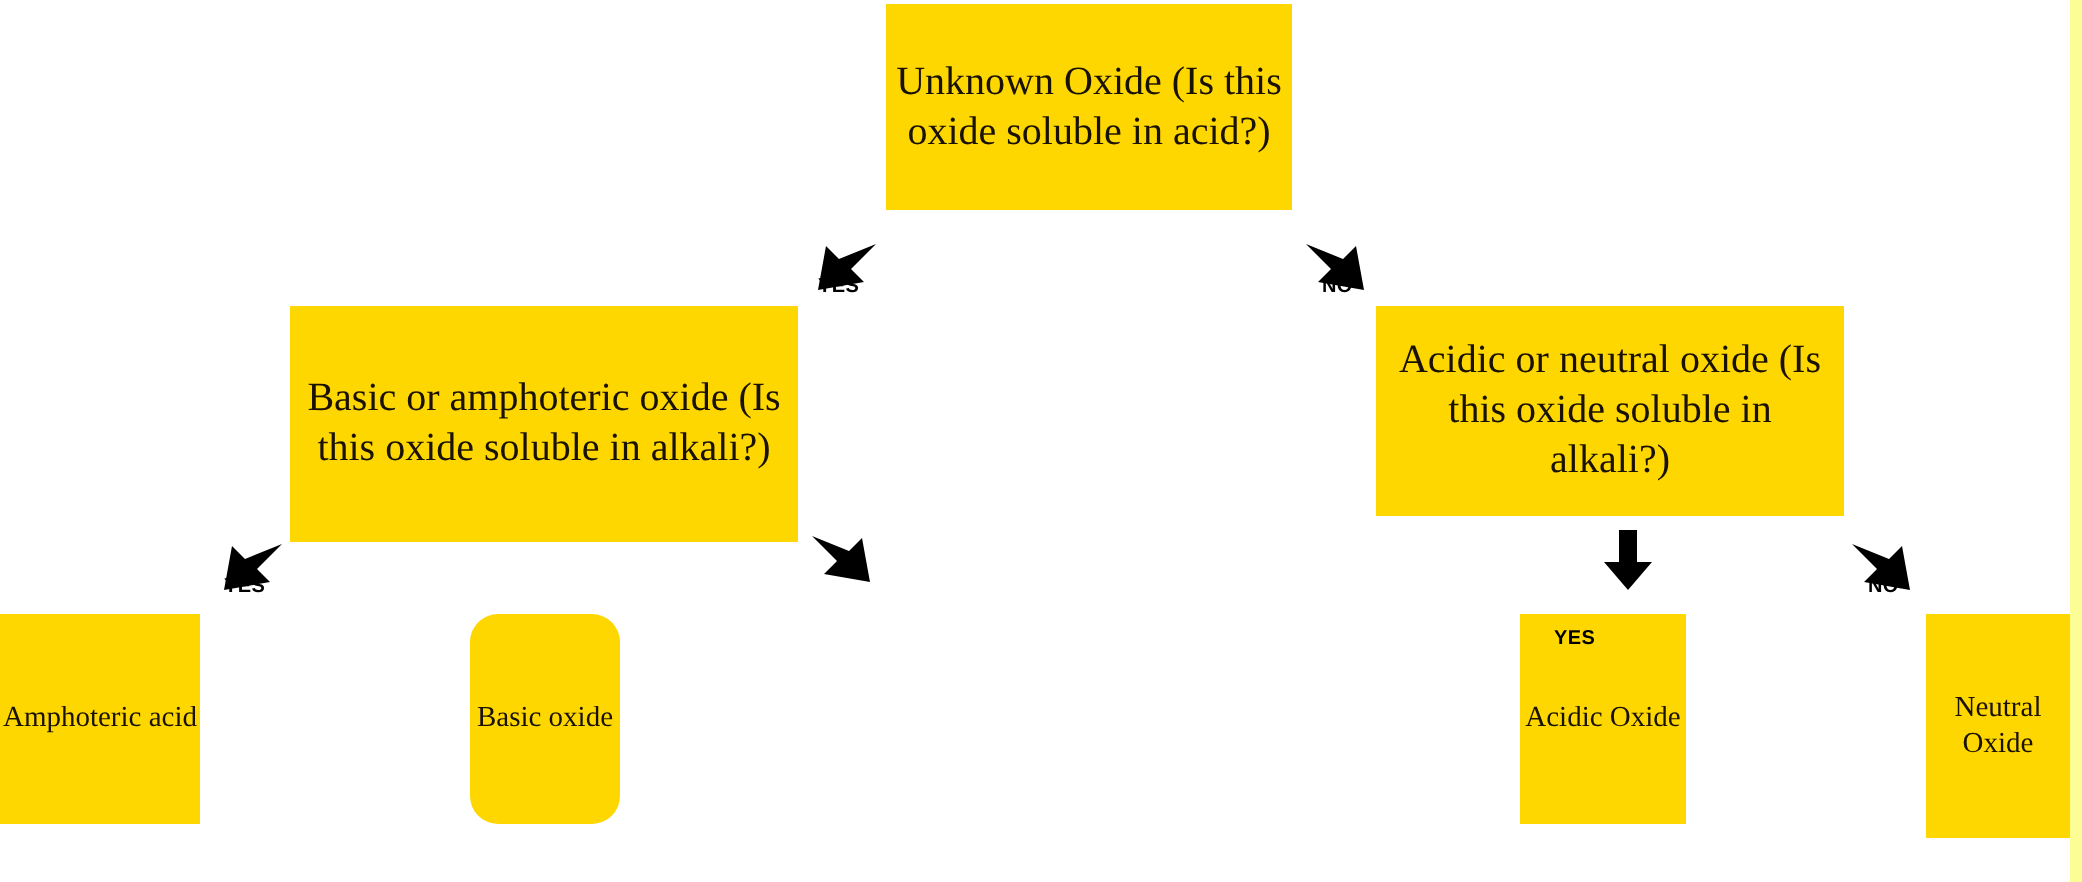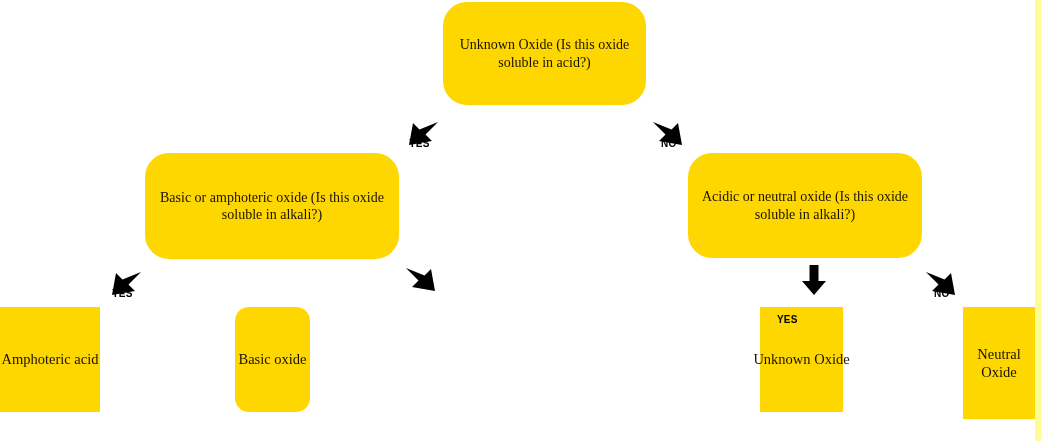--- a/index.html
+++ b/index.html
@@ -44,9 +44,8 @@
     white-space: normal;
   }
   .node-q {
-    font-size: 14px;
+    font-size: 20px;
     padding: 0 4px;
-    border-radius: 24px;
   }
   .node-term {
     font-size: 14.5px;

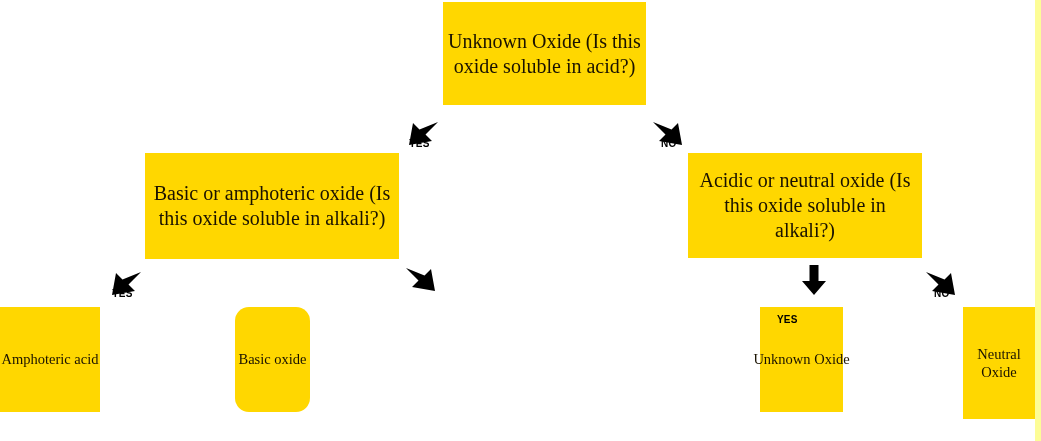--- a/index.html
+++ b/index.html
@@ -81,7 +81,7 @@
     <span class="node-label">Unknown Oxide (Is this oxide soluble in acid?)</span>
   </div>
 
-  <div class="node node-q wrap" style="left:145px; top:153px; width:254px; height:106px;">
+  <div class="node node-q wrap" style="left:145px; top:153px; width:254px; height:118px;">
     <span class="node-label">Basic or amphoteric oxide (Is this oxide soluble in alkali?)</span>
   </div>
 

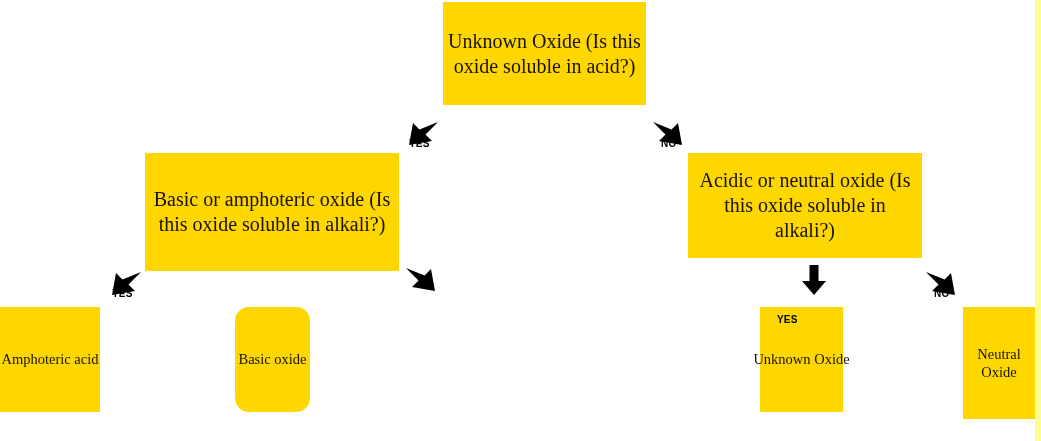--- a/index.html
+++ b/index.html
@@ -98,7 +98,7 @@
   </div>
 
   <div class="node node-term" style="left:760px; top:307px; width:83px; height:105px;">
-    <span class="node-label">Unknown Oxide</span>
+    <span class="node-label">Acidic Oxide</span>
   </div>
 
   <div class="node node-term wrap" style="left:963px; top:307px; width:72px; height:112px;">

